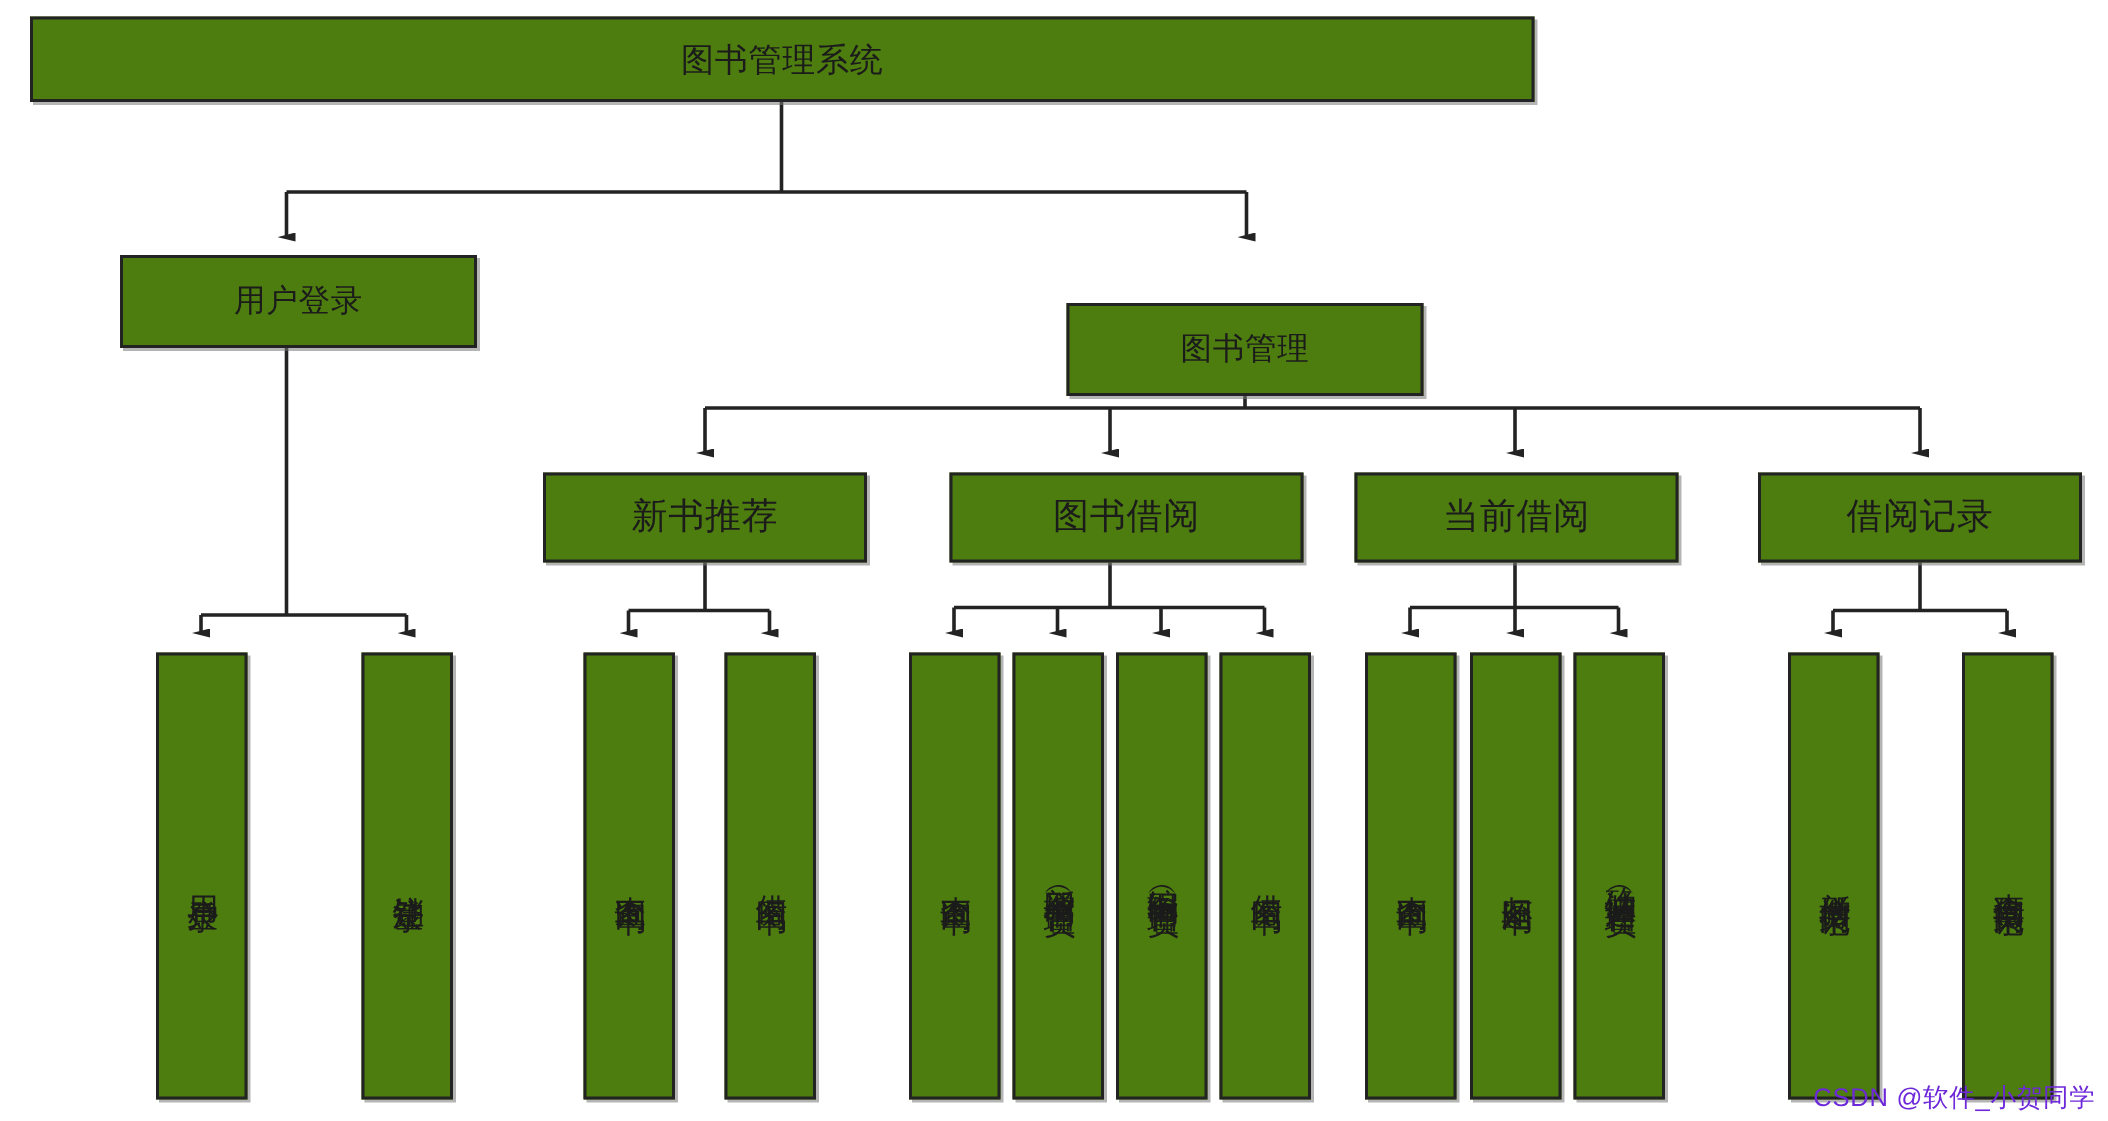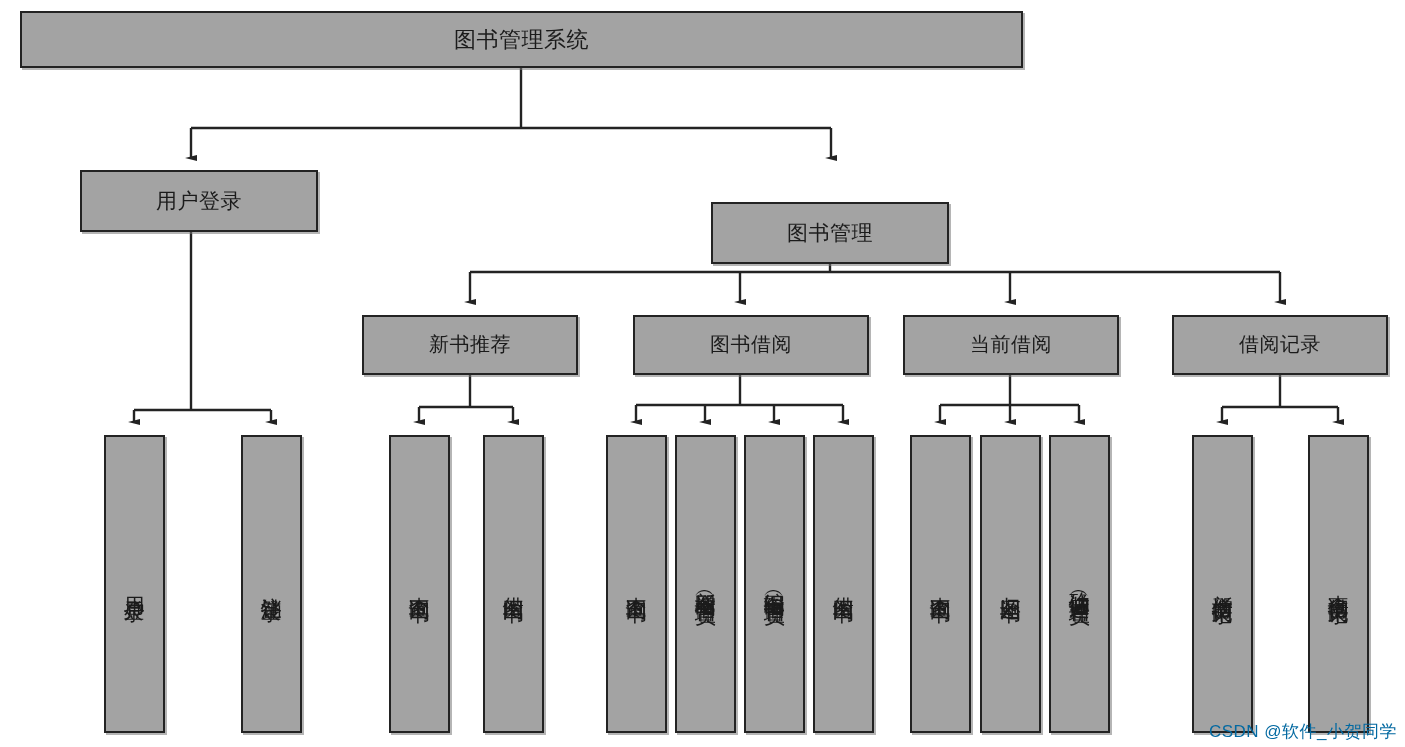--- a/index.html
+++ b/index.html
@@ -13,7 +13,7 @@
   .node{
     position:absolute;
     box-sizing:border-box;
-    background:#a3a3a3;
+    background:#4d7c0f;
     border:2px solid #232323;
     box-shadow:2px 2px 0 rgba(120,120,120,0.55);
     display:flex;

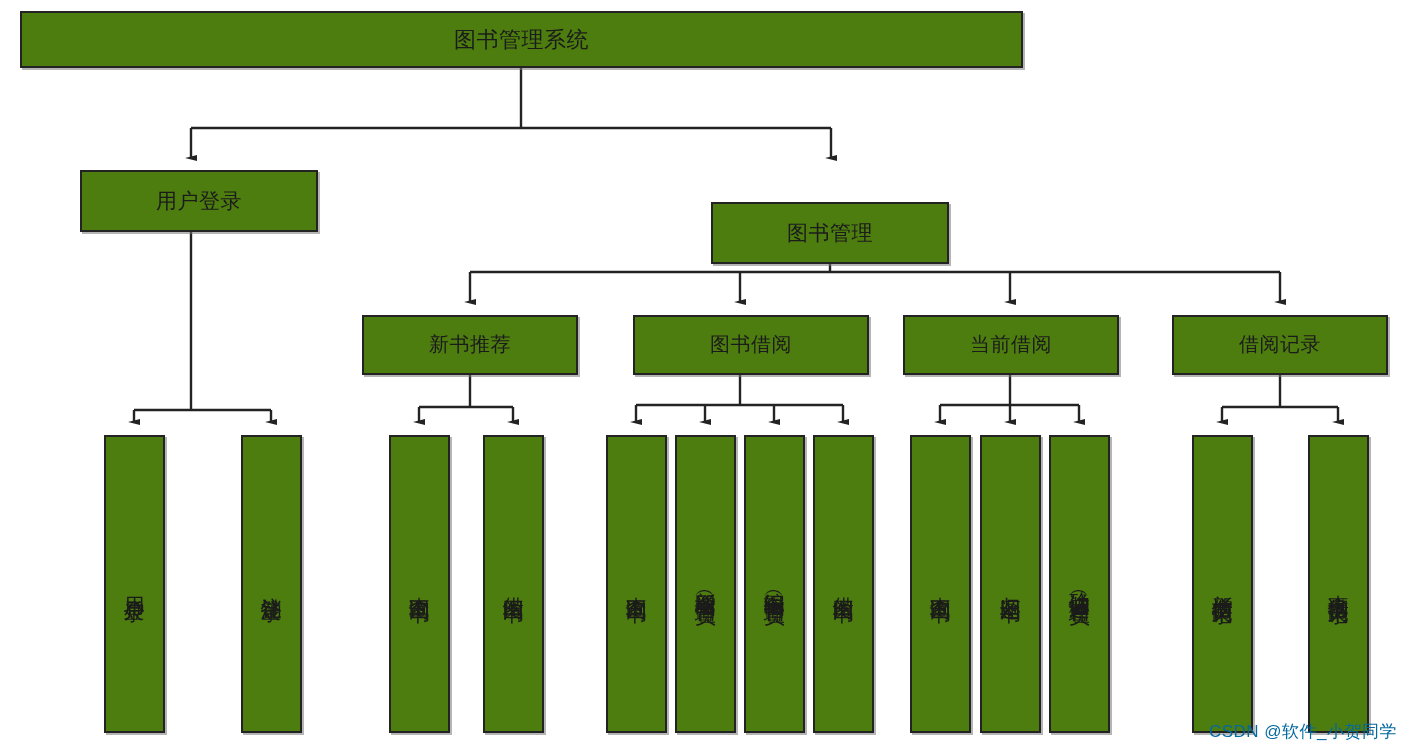--- a/index.html
+++ b/index.html
@@ -29,7 +29,7 @@
   }
   .lvl0 .lbl{font-size:22px;}
   .lvl1 .lbl{font-size:21px;}
-  .lvl2 .lbl{font-size:20px;}
+  .lvl2 .lbl{font-size:24px;}
 
   .leaf{
     align-items:center;

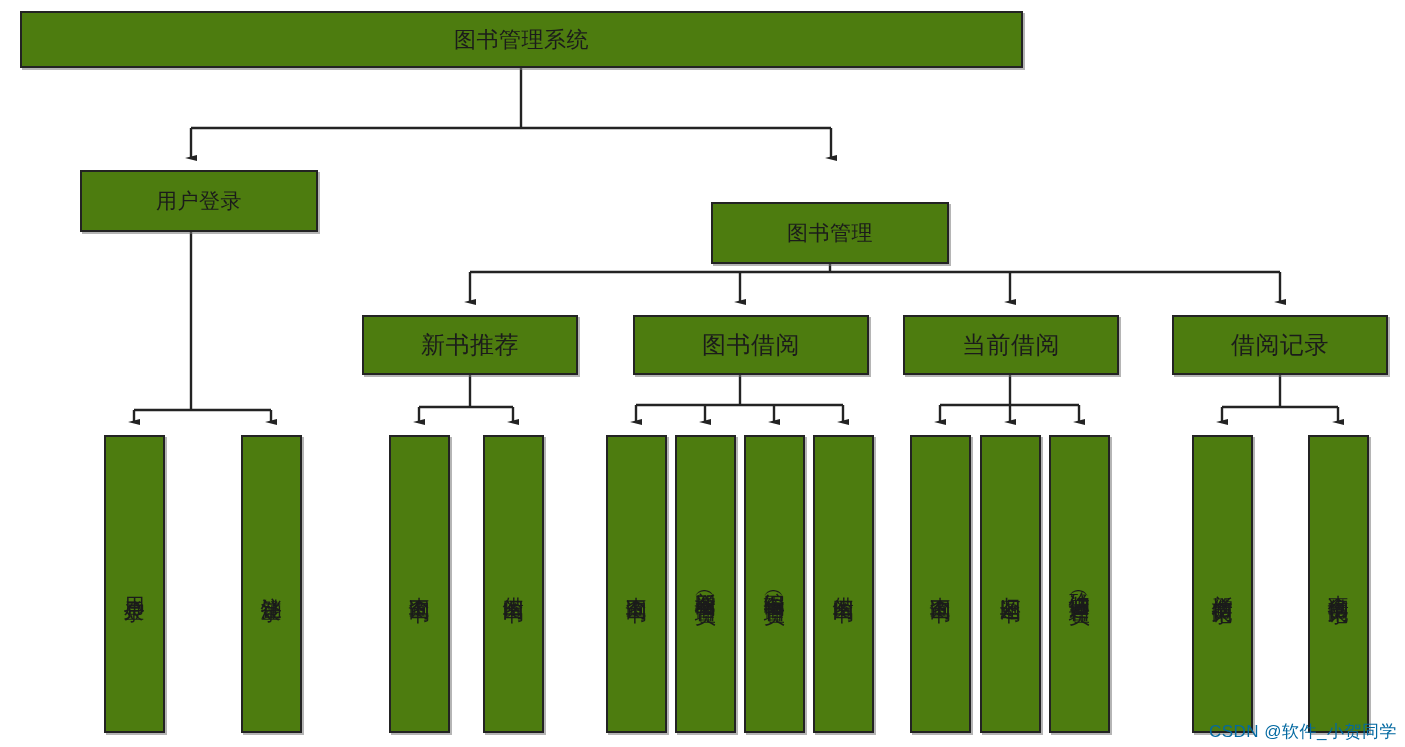--- a/index.html
+++ b/index.html
@@ -49,7 +49,7 @@
     right:8px;
     bottom:4px;
     font-size:17px;
-    color:#0369a1;
+    color:#6d28d9;
     white-space:nowrap;
     letter-spacing:0.5px;
   }

